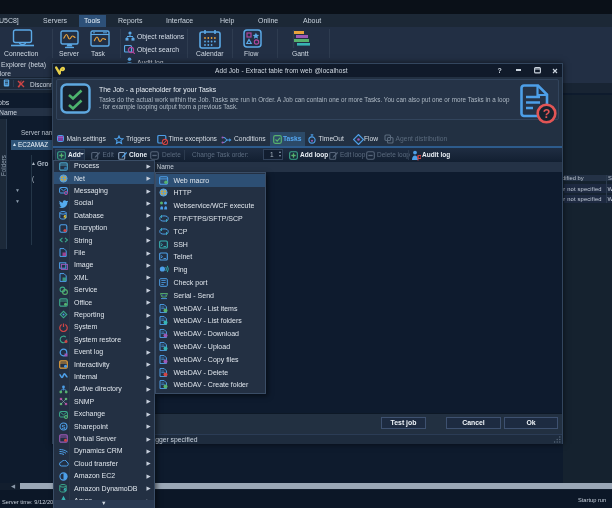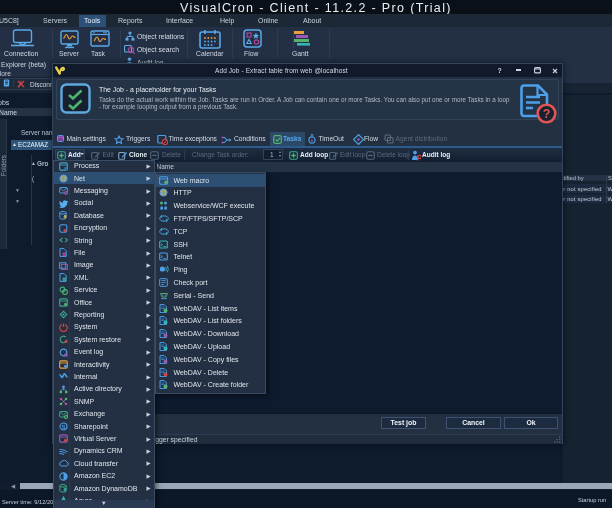--- a/index.html
+++ b/index.html
@@ -10,7 +10,6 @@
 <body>
 <div id="stage">
 <div class="abs" style="left:0;top:0;width:612px;height:14px;background:#0a1018;"></div>
-<div class="t" style="left:180px;top:0.5px;font-size:12.5px;color:#e8edf3;font-weight:400;letter-spacing:1.35px;">VisualCron - Client - 11.2.2 - Pro (Trial)</div>
 <div class="abs" style="left:0;top:14px;width:612px;height:13px;background:#1c2836;"></div>
 <div class="t" style="left:-3px;top:17px;font-size:7px;color:#c8d2dd;font-weight:400;">[U5C8]</div>
 <div class="t" style="left:43px;top:17px;font-size:7px;color:#c8d2dd;font-weight:400;">Servers</div>

